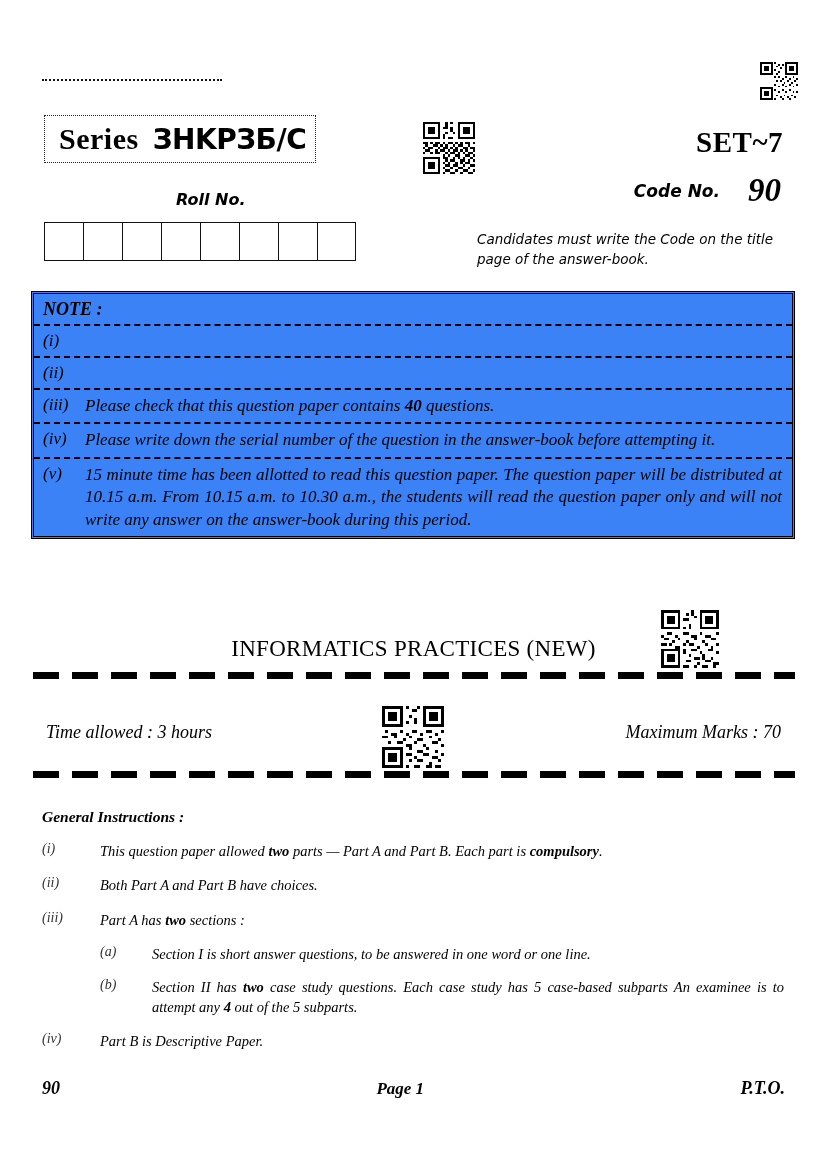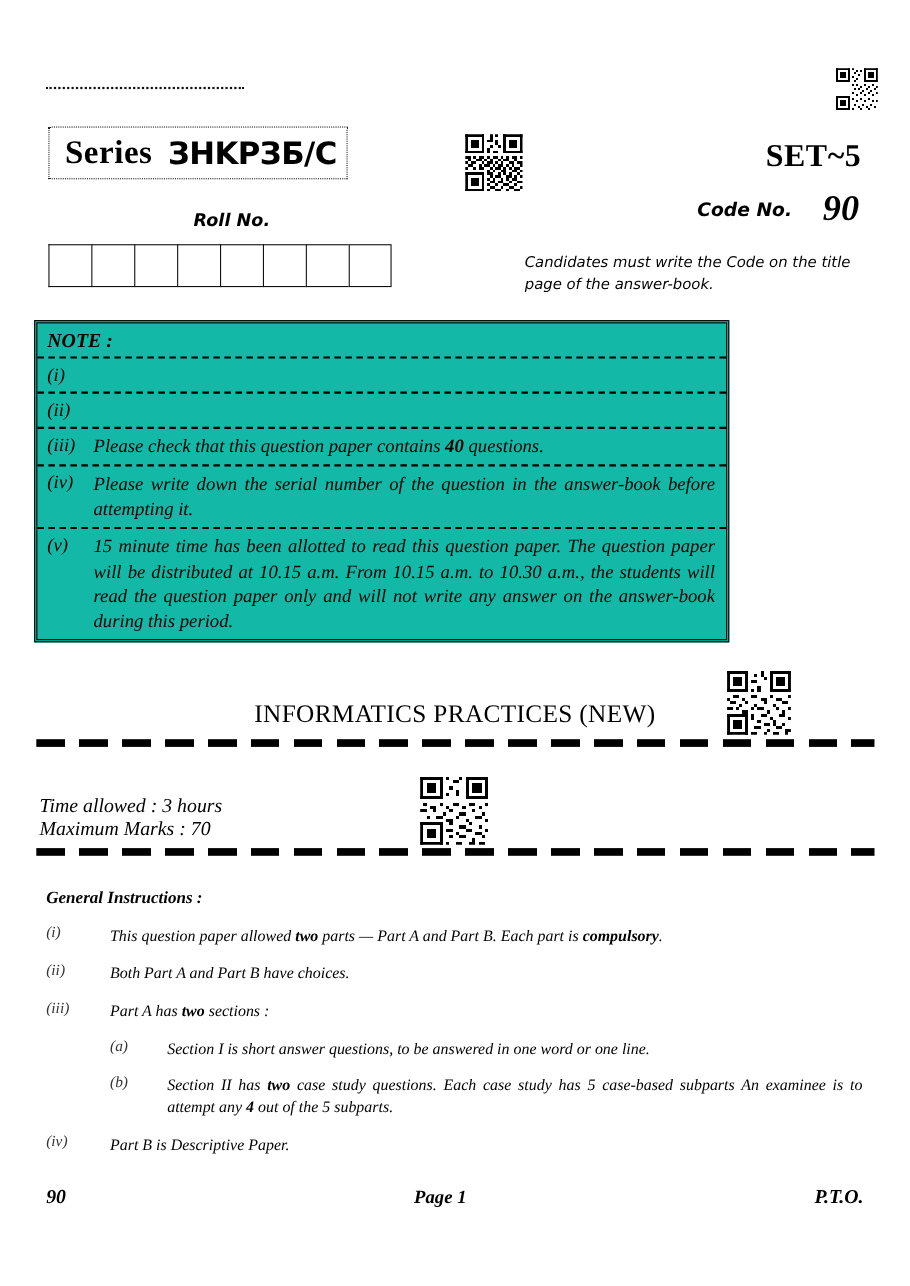--- a/index.html
+++ b/index.html
@@ -454,7 +454,7 @@
     </g>
   </svg>
 
-  <div class="set-label">SET~5</div>
+  <div class="set-label">SET~7</div>
 
   <div class="code-row">
     <span class="code-label">Code No.</span>

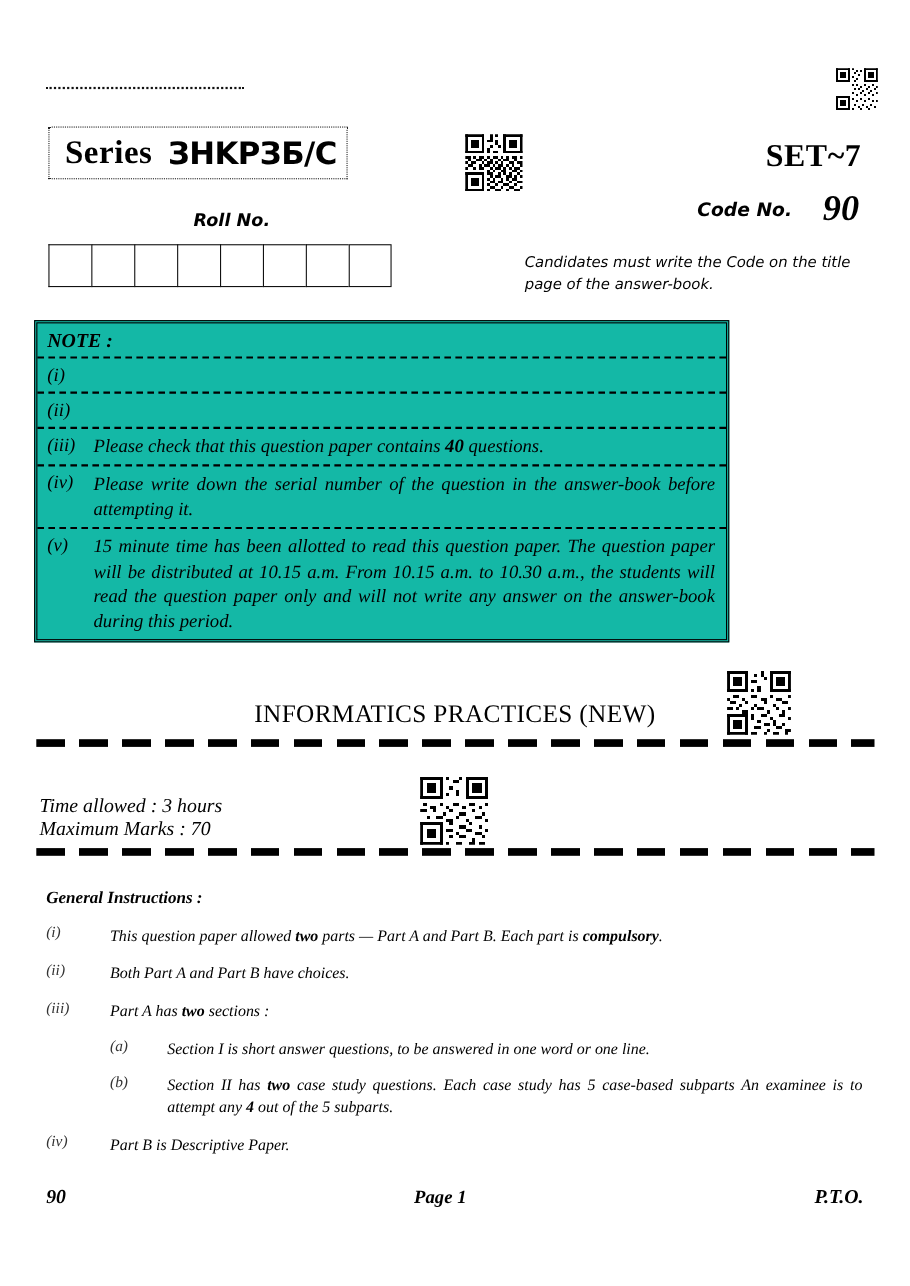--- a/index.html
+++ b/index.html
@@ -143,10 +143,10 @@
     position: absolute;
     left: 31px;
     top: 291px;
-    width: 632px;
+    width: 764px;
     border: 3px double #000;
     box-sizing: border-box;
-    background: #14b8a6;
+    background: #3b82f6;
   }
   .note-head {
     font-family: "Liberation Serif", serif;

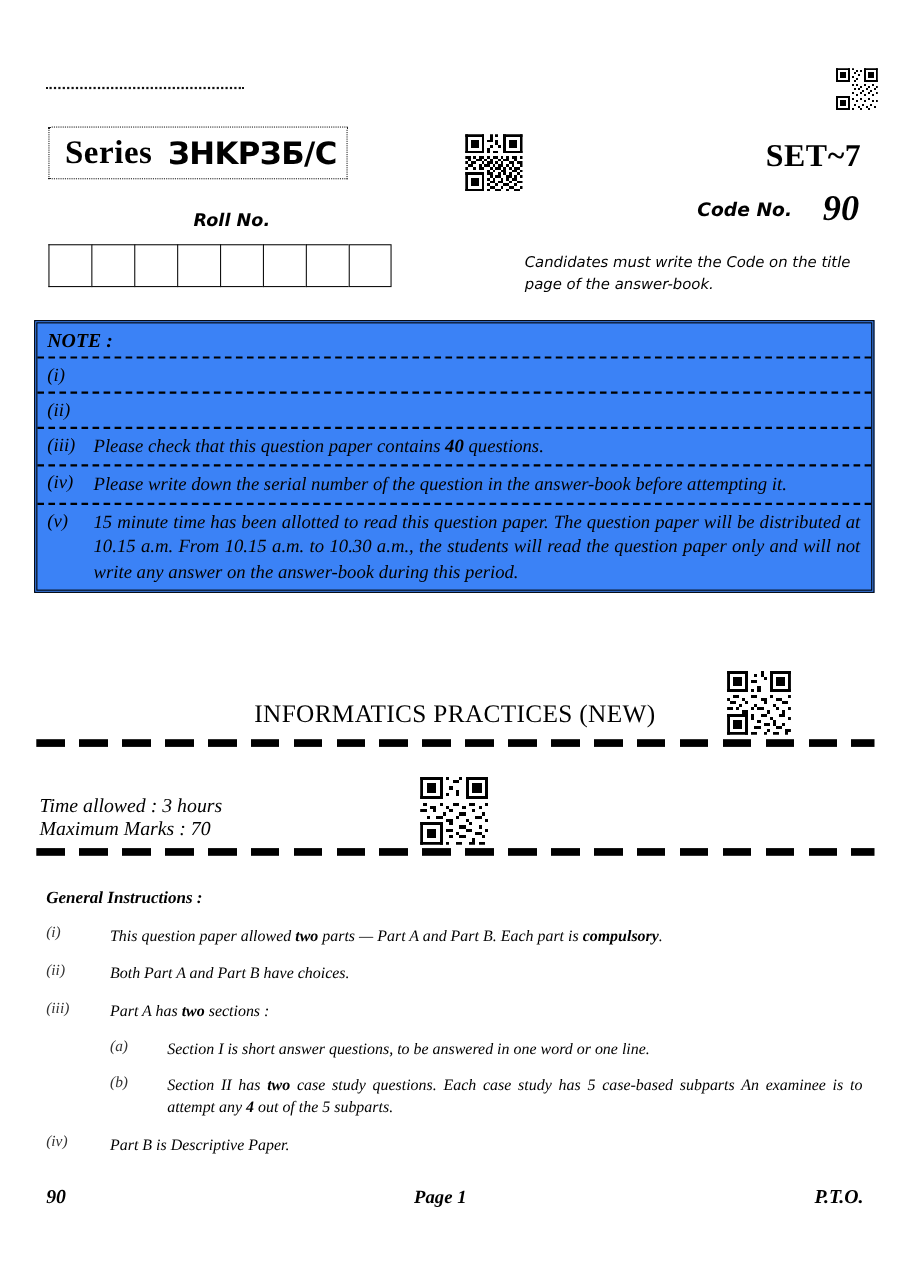--- a/index.html
+++ b/index.html
@@ -204,7 +204,7 @@
 
   .time-row {
     position: absolute;
-    left: 36px;
+    left: 46px;
     right: 46px;
     top: 722px;
     display: flex;
@@ -213,7 +213,6 @@
     font-family: "Liberation Serif", serif;
     font-style: italic;
     font-size: 18px;
-    flex-direction: column;
   }
 
   

